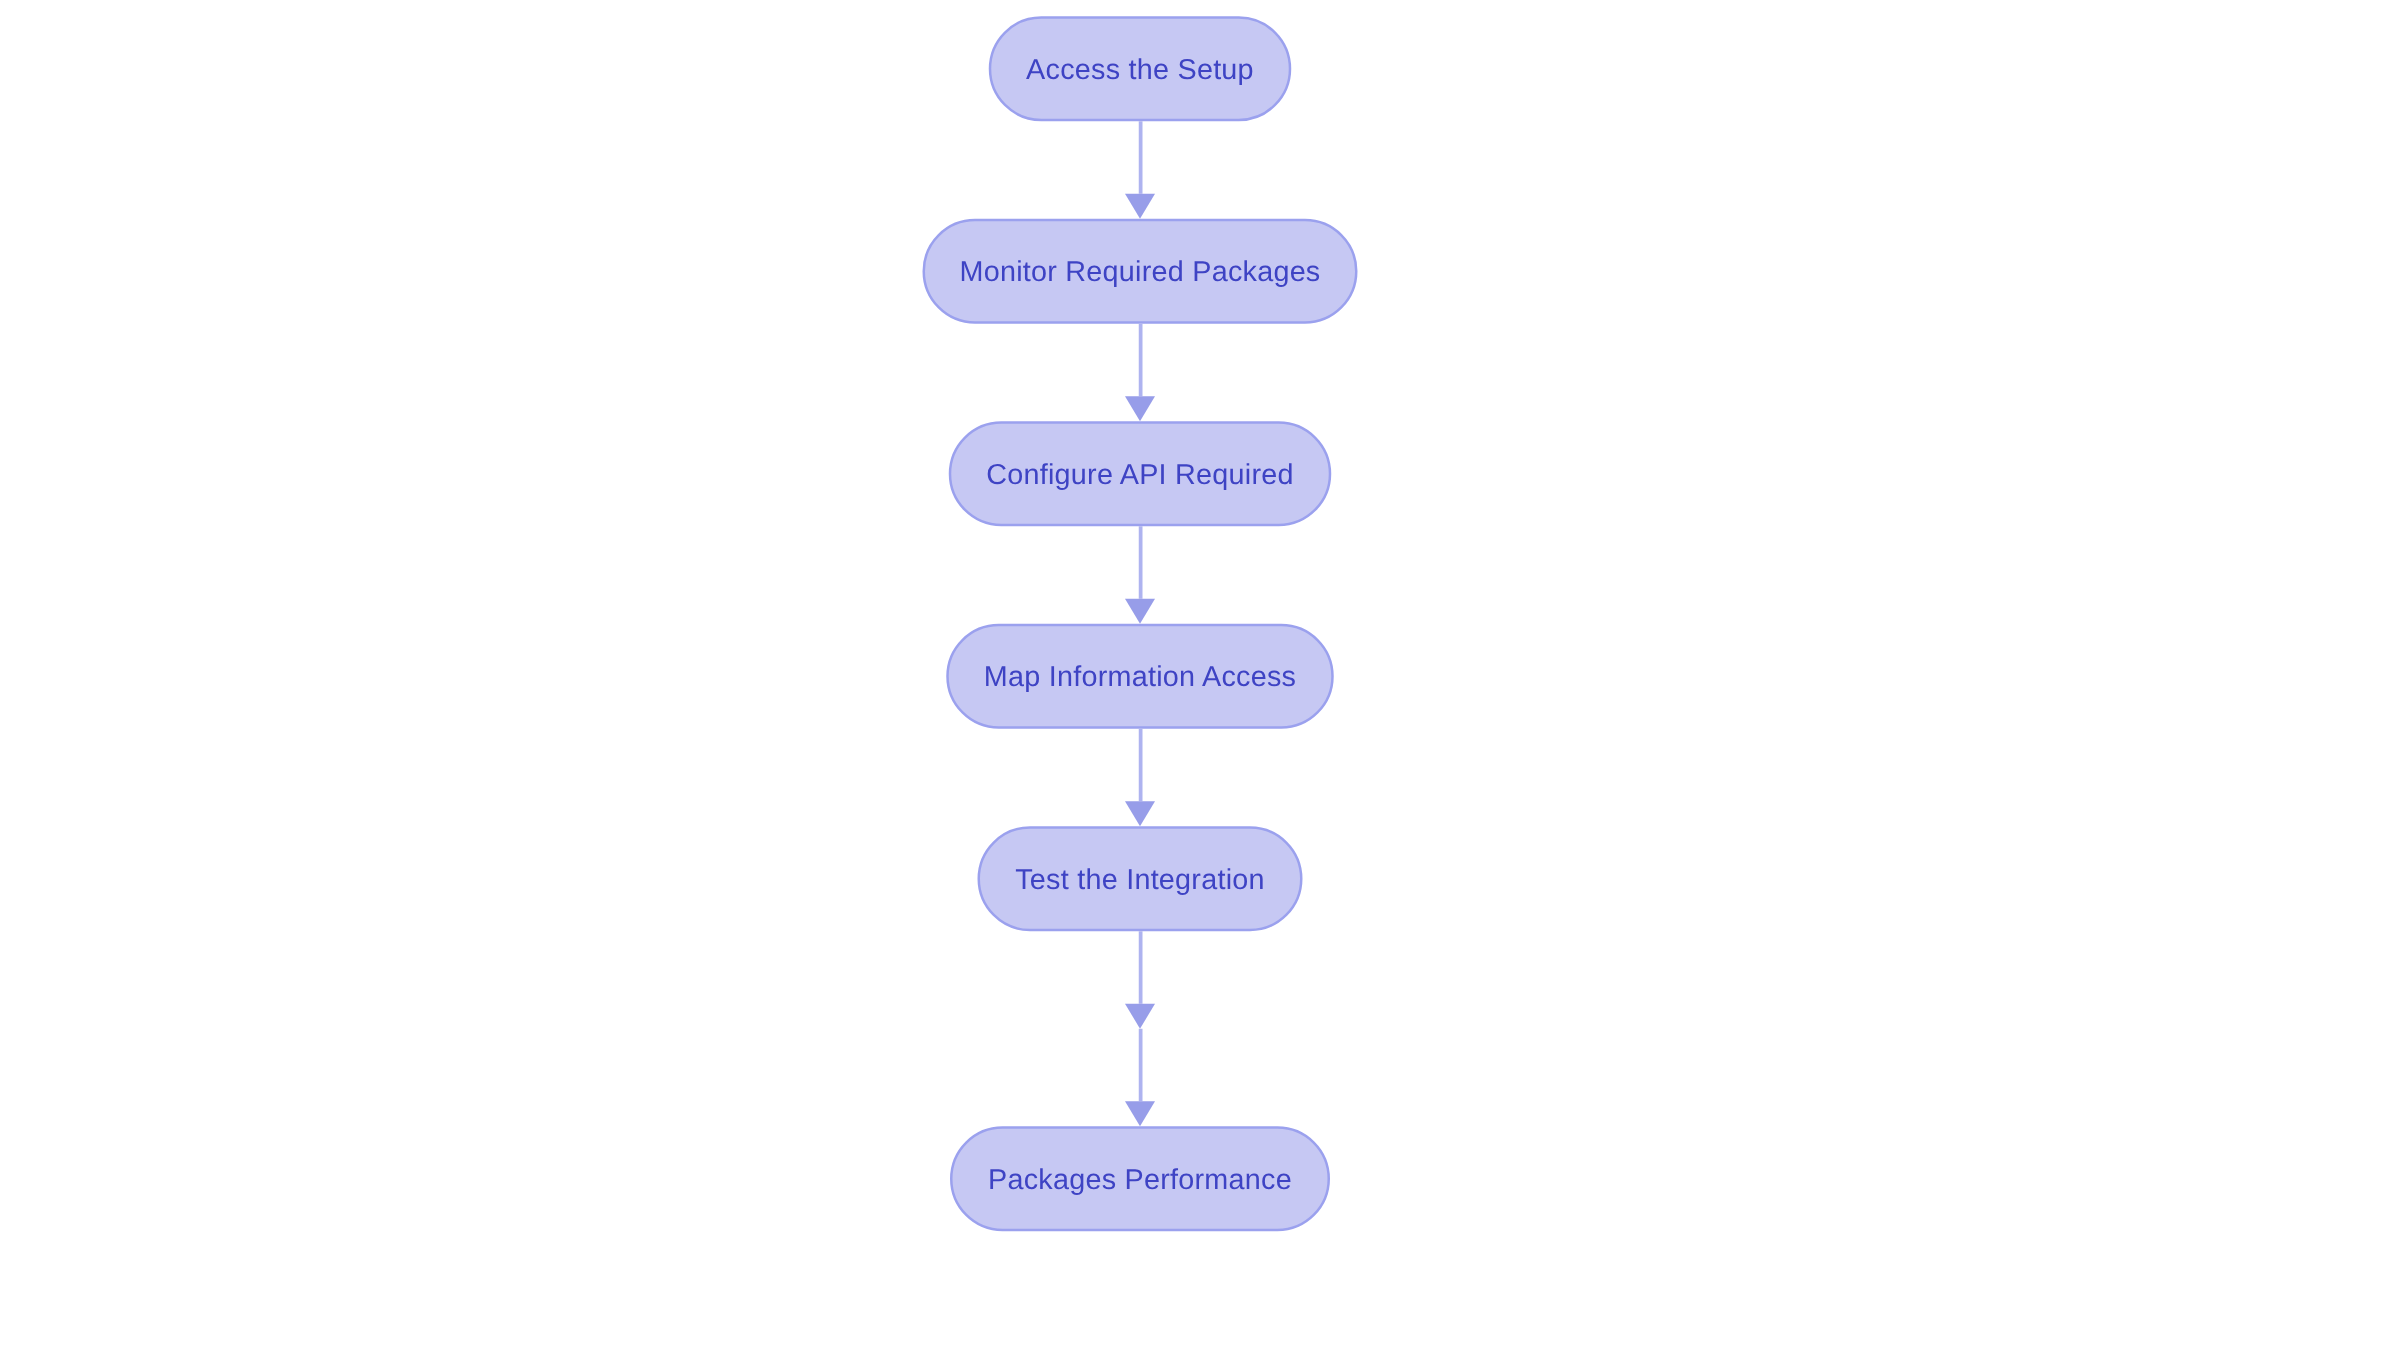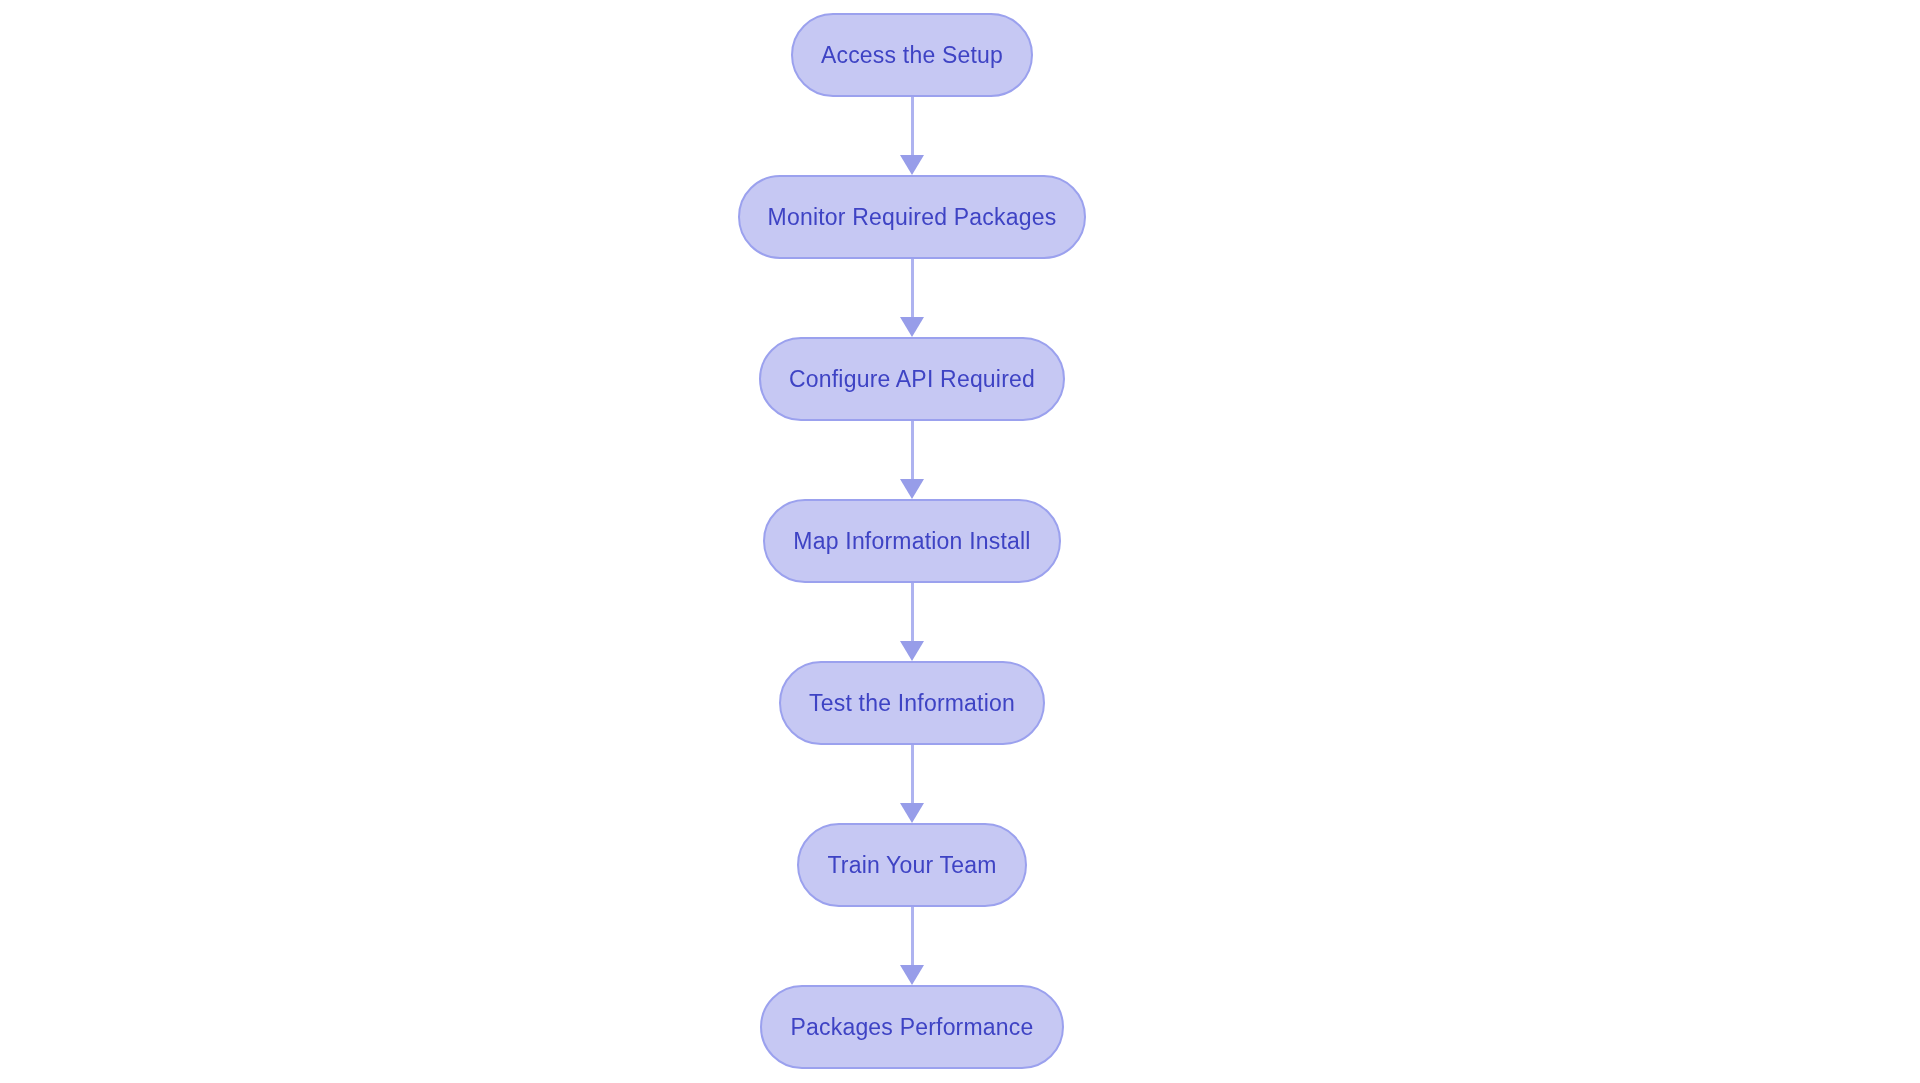--- a/index.html
+++ b/index.html
@@ -99,7 +99,7 @@
   </div>
 
   <div class="node">
-    <span class="label">Map Information Install</span>
+    <span class="label">Map Information Access</span>
   </div>
 
   <div class="arrow">

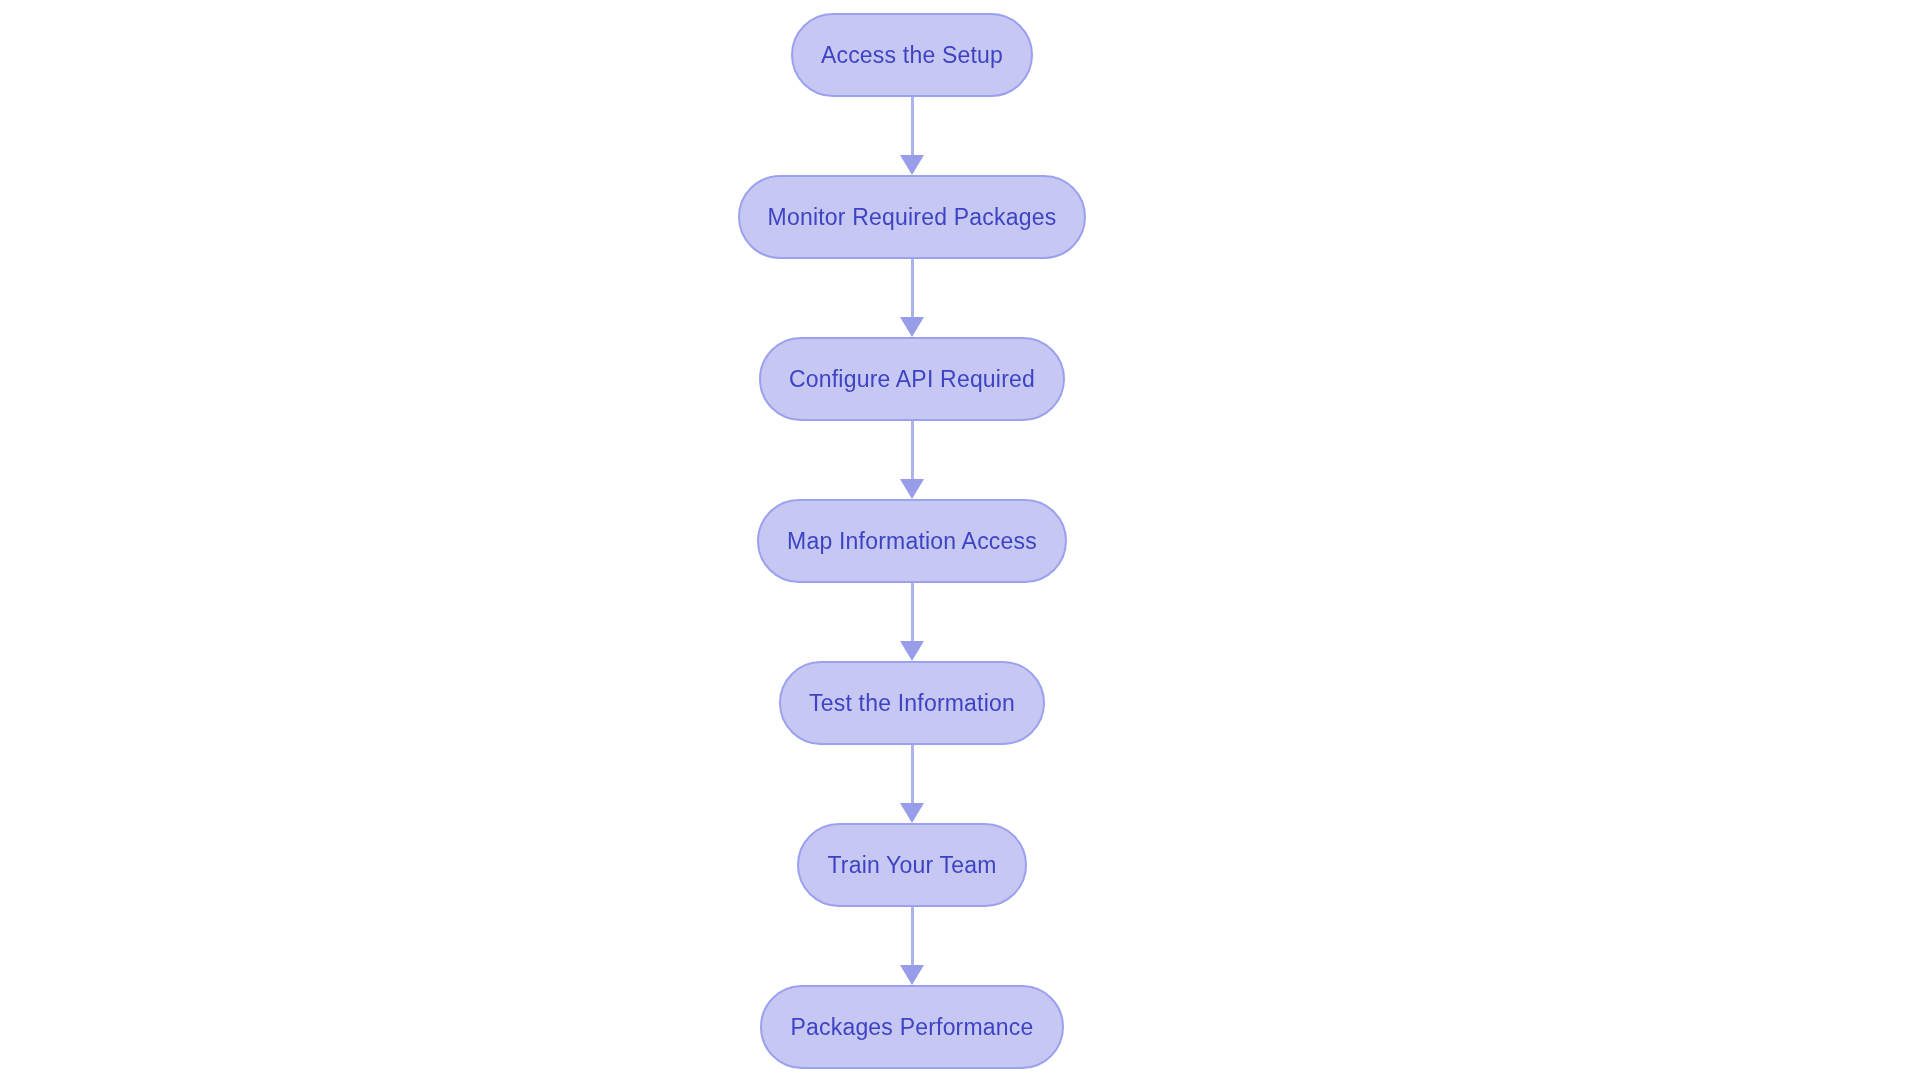--- a/index.html
+++ b/index.html
@@ -108,7 +108,7 @@
   </div>
 
   <div class="node">
-    <span class="label">Test the Information</span>
+    <span class="label">Test the Integration</span>
   </div>
 
   <div class="arrow">

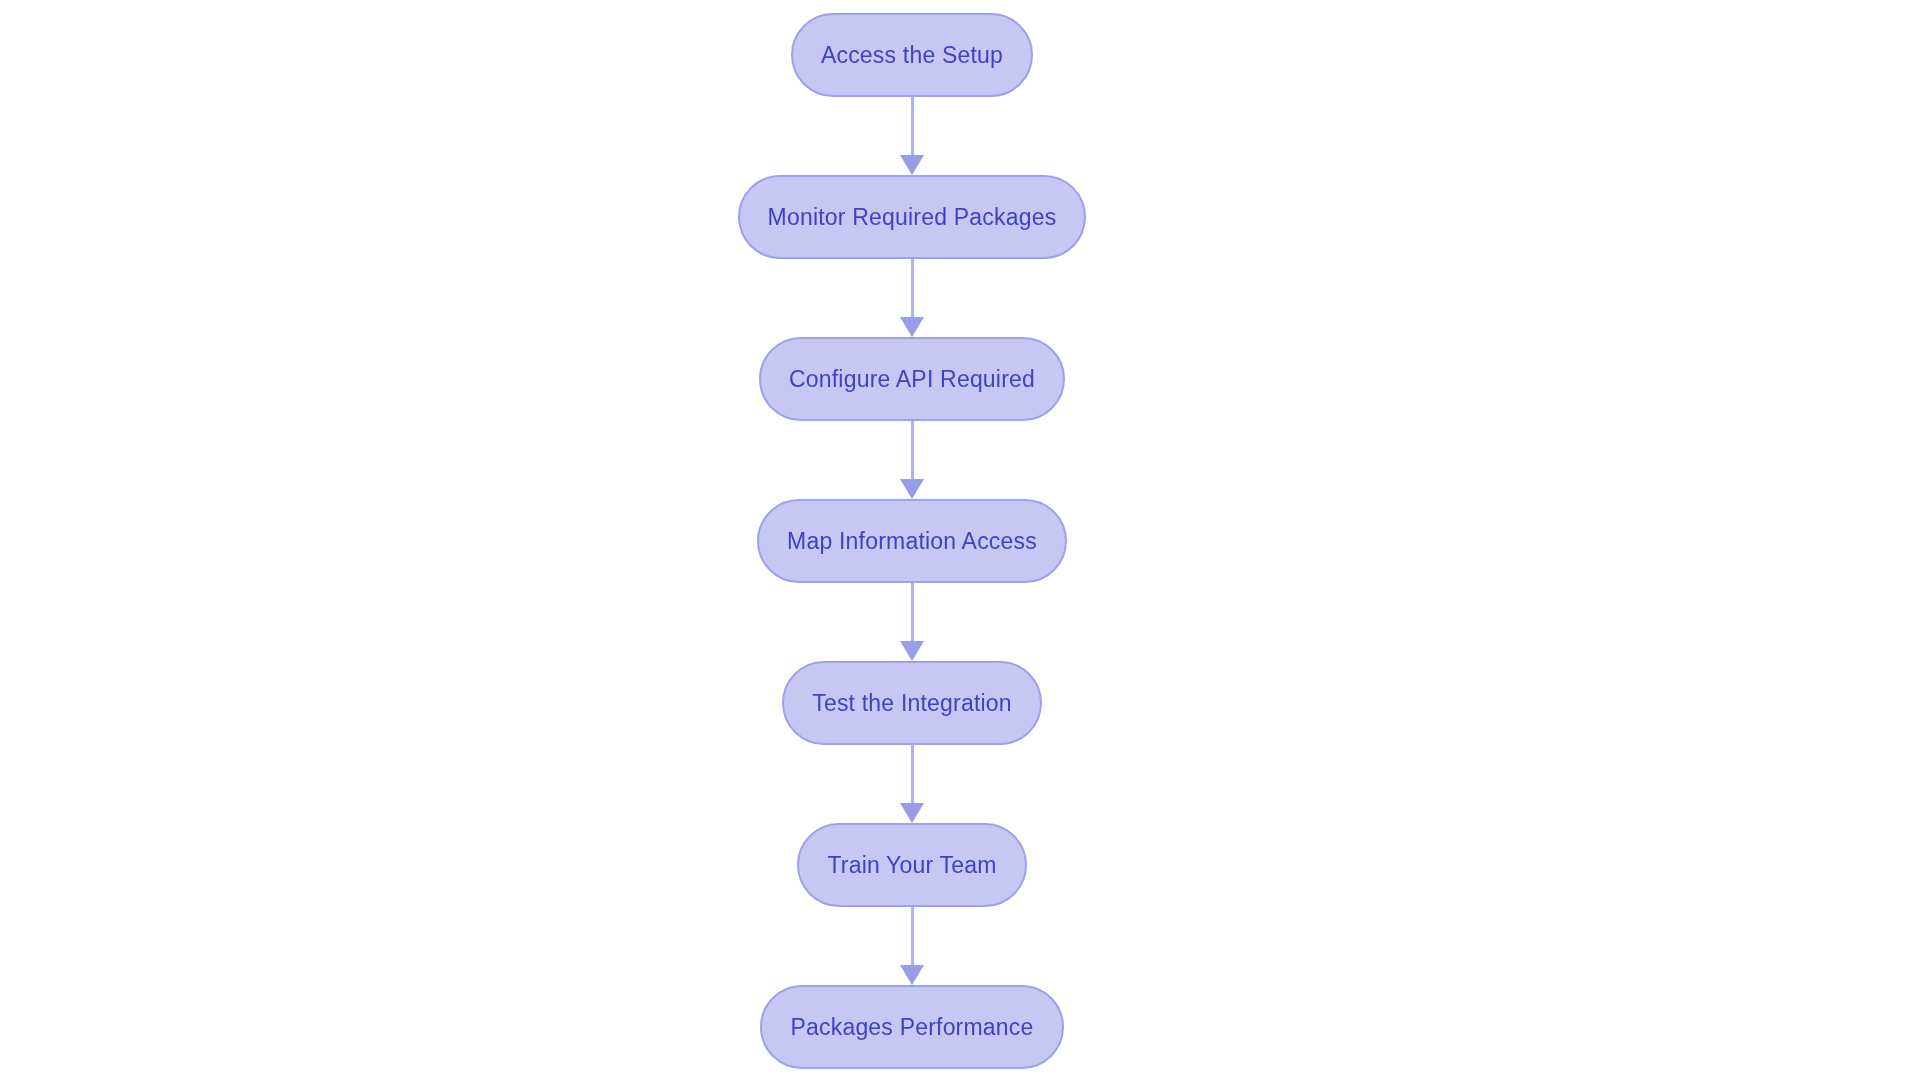--- a/index.html
+++ b/index.html
@@ -116,9 +116,6 @@
     <div class="head"></div>
   </div>
 
-  <div class="node">
-    <span class="label">Train Your Team</span>
-  </div>
 
   <div class="arrow">
     <div class="stem"></div>

